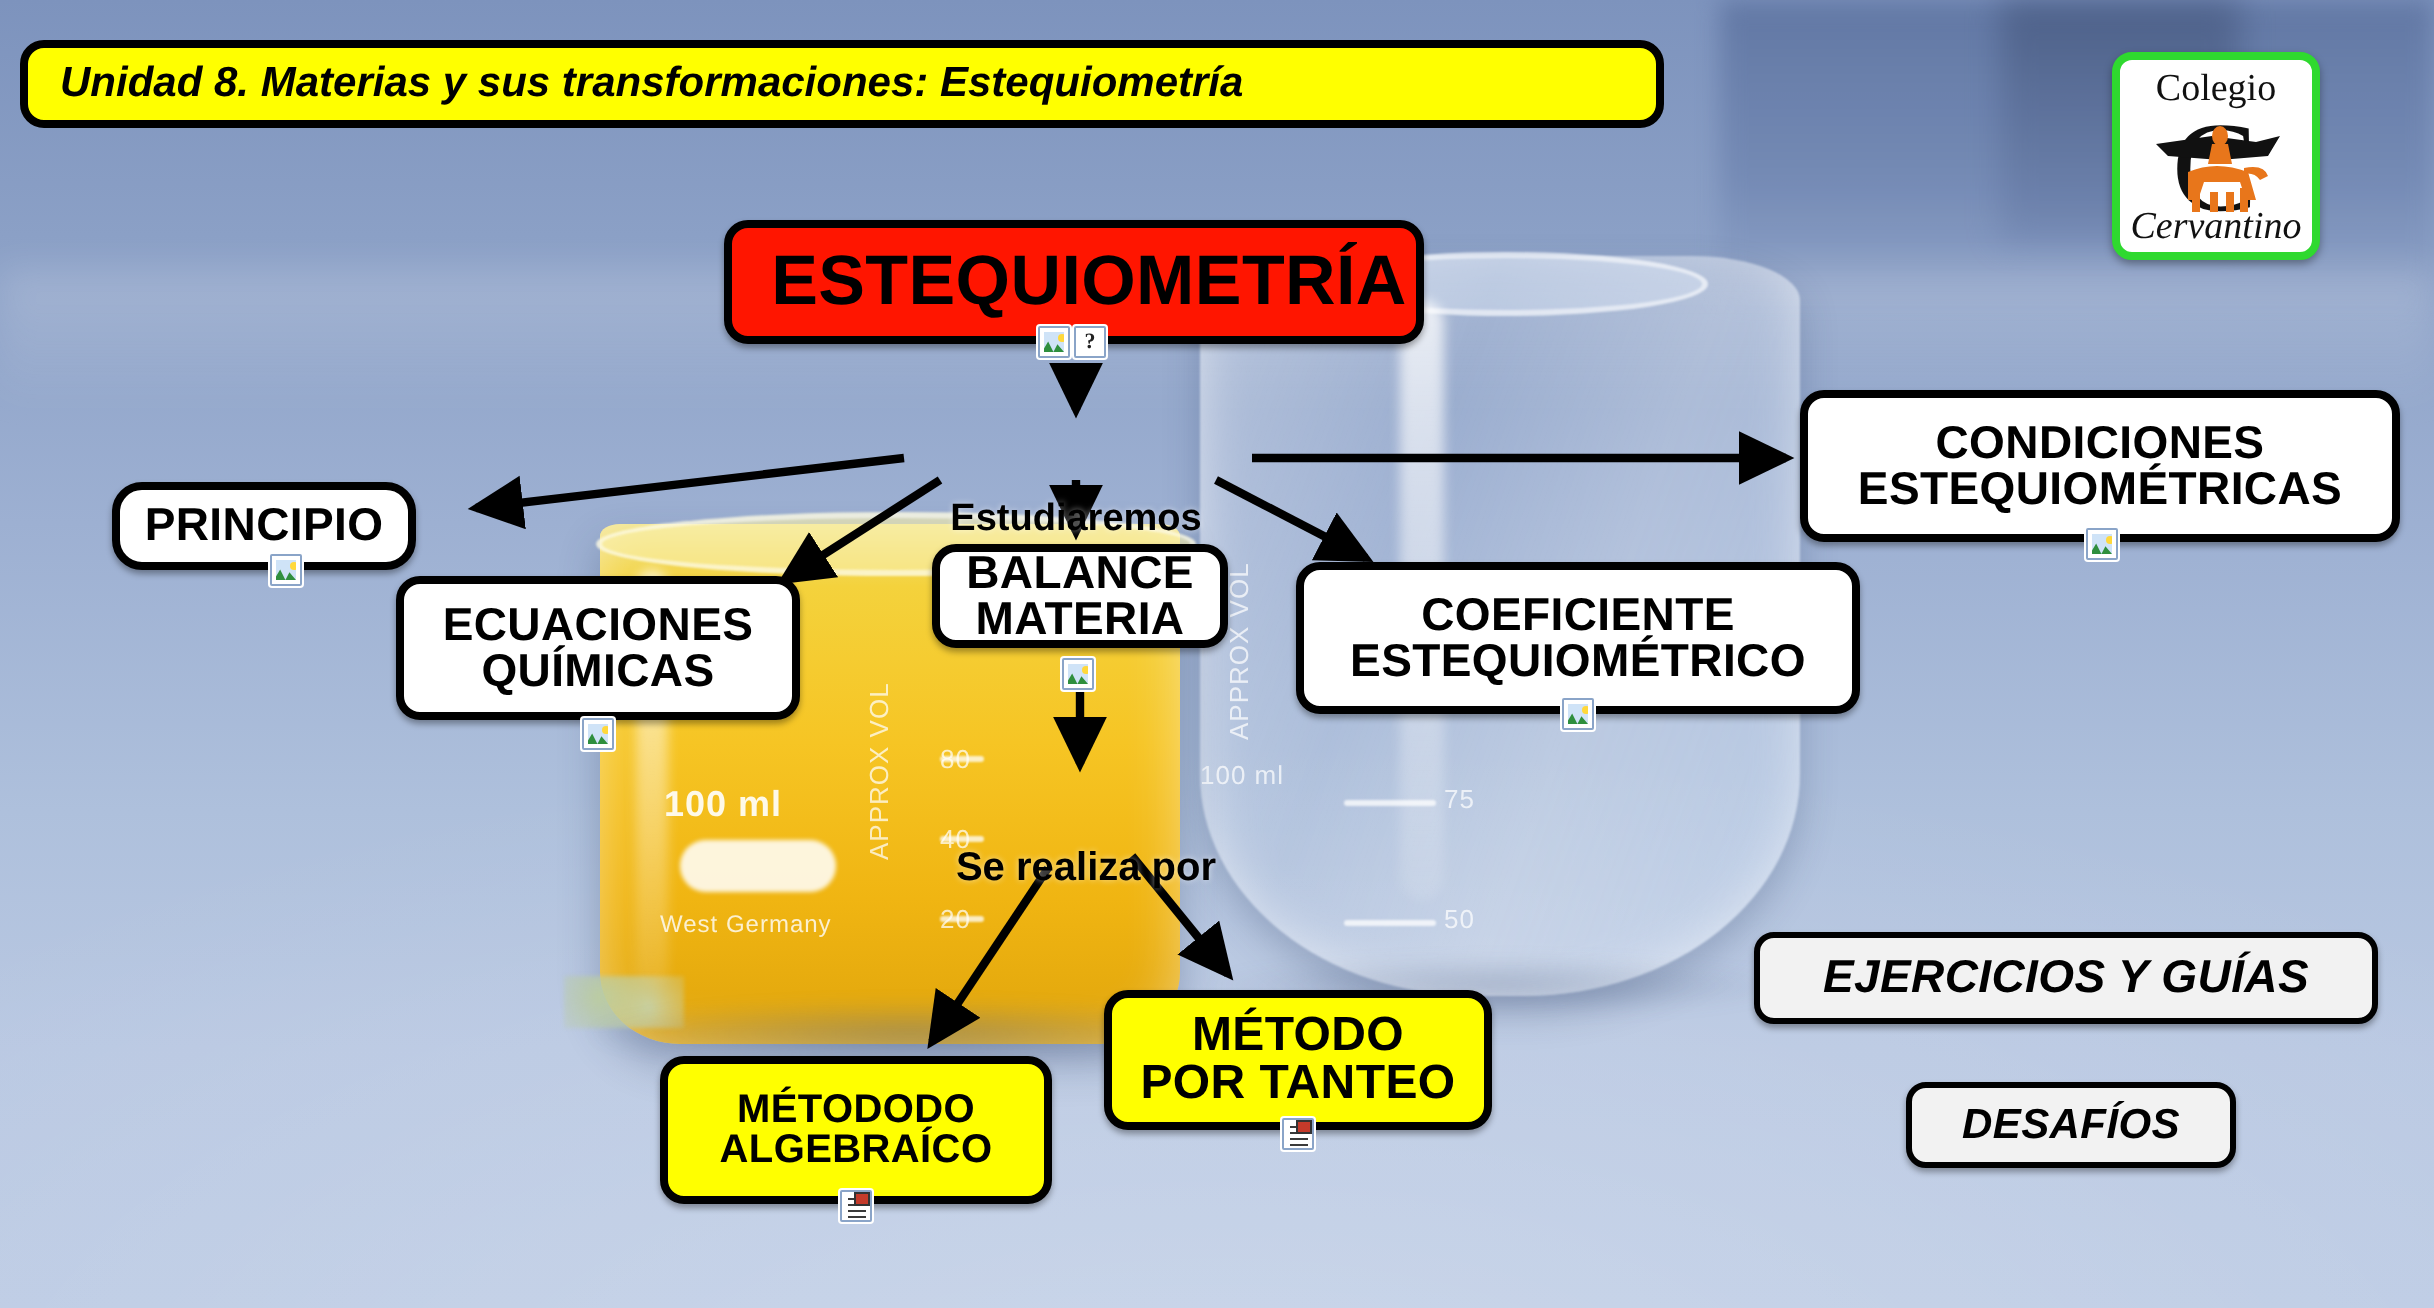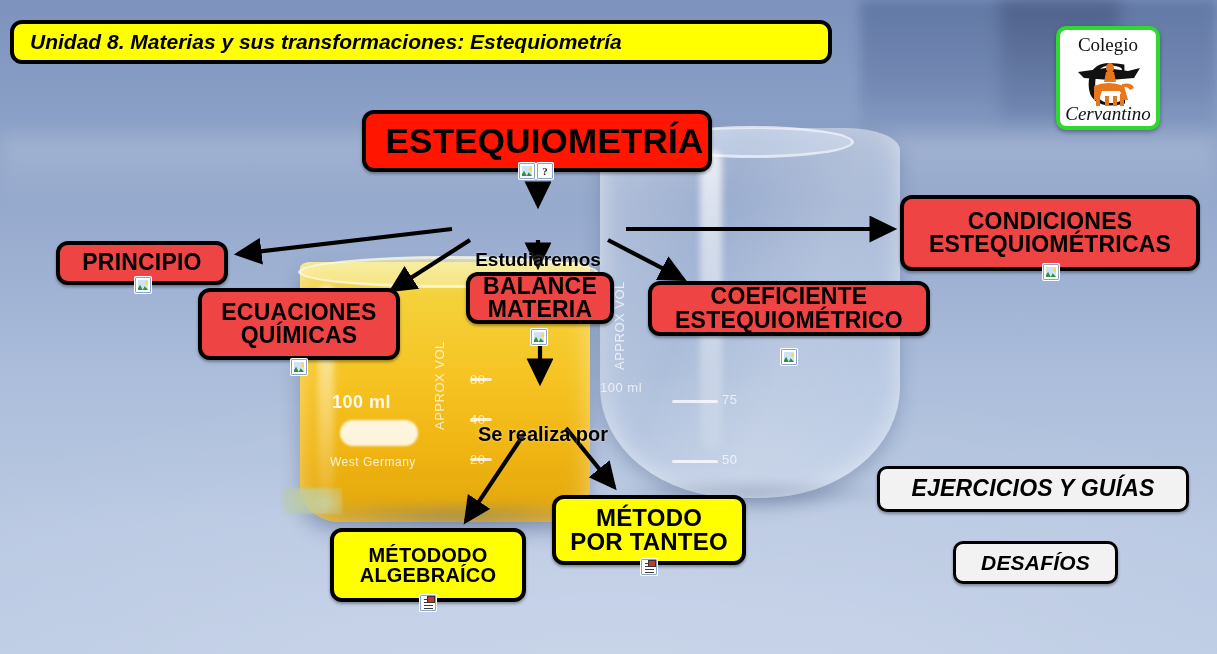--- a/index.html
+++ b/index.html
@@ -68,7 +68,7 @@
         justify-content:center;text-align:center;border:4px solid #000;border-radius:12px;
         font-weight:bold;line-height:1.02;letter-spacing:.2px;color:#000;
         box-shadow:0 2px 3px rgba(0,0,0,.35);}
-  .orange{background:#ef4444;}
+  .orange{background:#ffffff;}
   .red{background:#FF1500;}
   .yellow{background:#FFFF00;}
   .white{background:#F2F2F2;font-style:italic;}

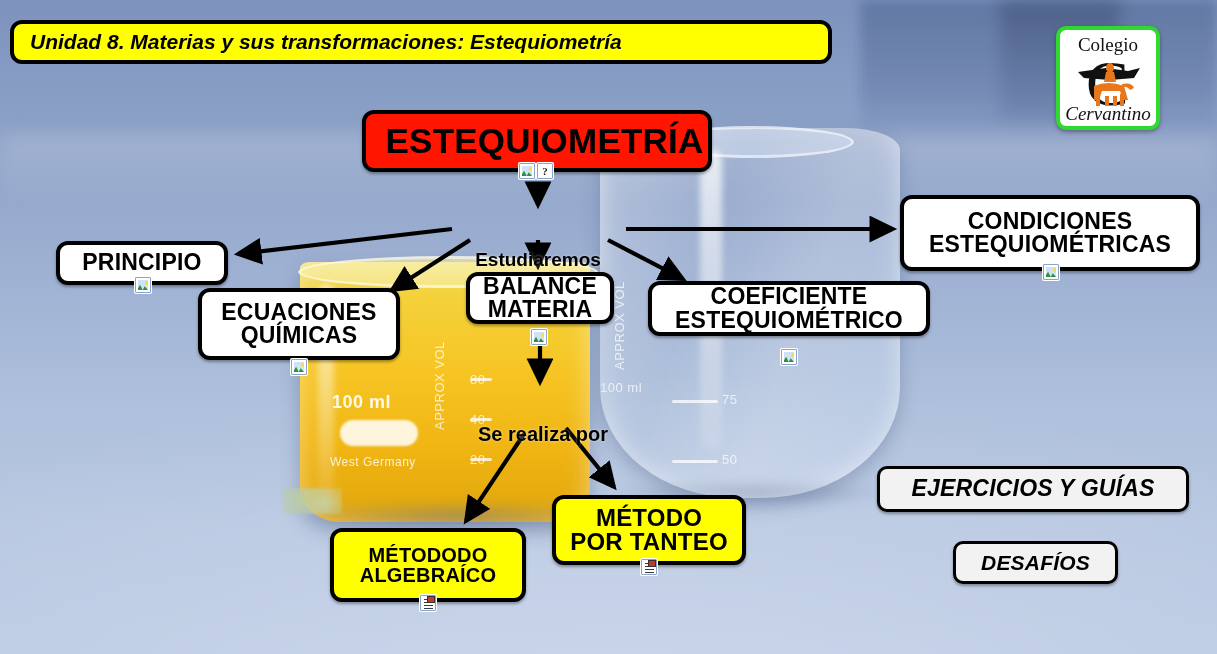--- a/index.html
+++ b/index.html
@@ -91,7 +91,7 @@
 
   
   #n-estequiometria{left:362px;top:110px;width:350px;height:62px;font-size:35px;padding-left:15px;}
-  #n-principio{left:56px;top:241px;width:172px;height:44px;font-size:23px;}
+  #n-principio{left:56px;top:241px;width:152px;height:44px;font-size:23px;border-radius:15px;}
   #n-ecuaciones{left:198px;top:288px;width:202px;height:72px;font-size:23px;}
   #n-balance{left:466px;top:272px;width:148px;height:52px;font-size:23px;}
   #n-coeficiente{left:648px;top:281px;width:282px;height:55px;font-size:23px;}

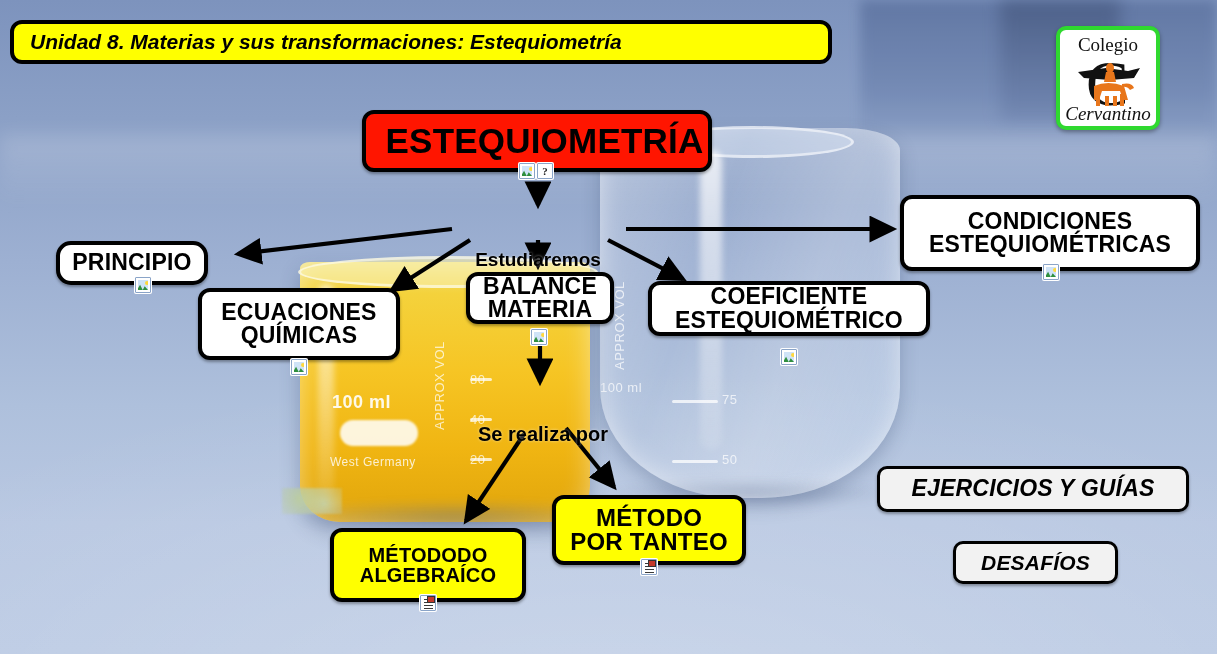--- a/index.html
+++ b/index.html
@@ -94,7 +94,7 @@
   #n-principio{left:56px;top:241px;width:152px;height:44px;font-size:23px;border-radius:15px;}
   #n-ecuaciones{left:198px;top:288px;width:202px;height:72px;font-size:23px;}
   #n-balance{left:466px;top:272px;width:148px;height:52px;font-size:23px;}
-  #n-coeficiente{left:648px;top:281px;width:282px;height:55px;font-size:23px;}
+  #n-coeficiente{left:648px;top:281px;width:282px;height:76px;font-size:23px;}
   #n-condiciones{left:900px;top:195px;width:300px;height:76px;font-size:23px;}
   #n-algebraico{left:330px;top:528px;width:196px;height:74px;font-size:20px;}
   #n-tanteo{left:552px;top:495px;width:194px;height:70px;font-size:24px;}

